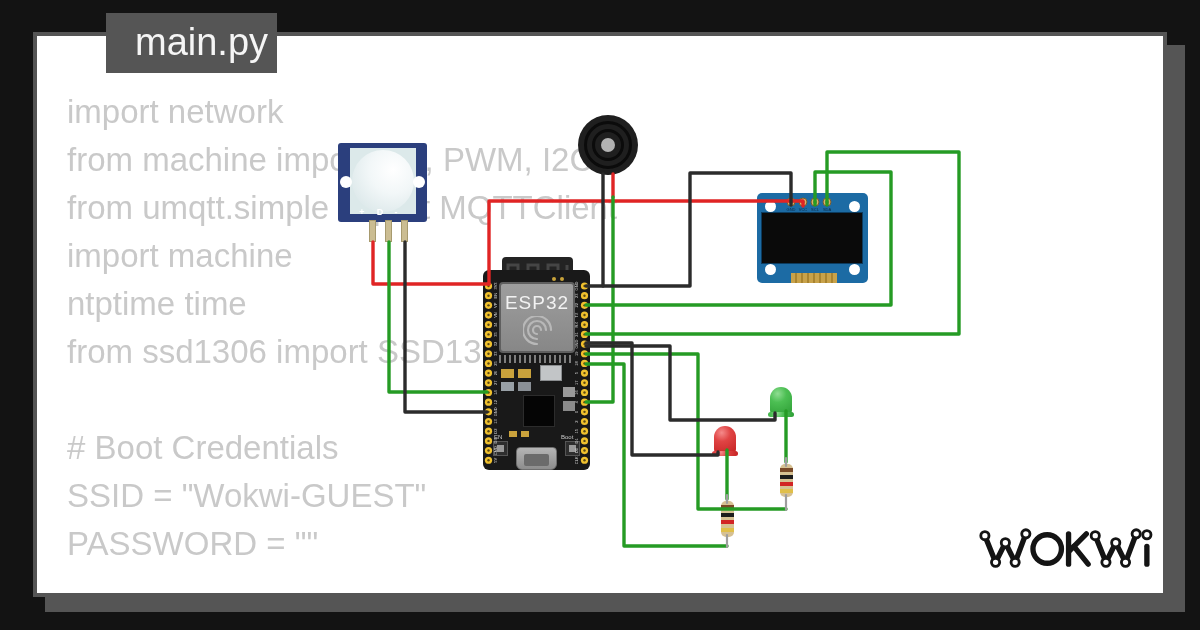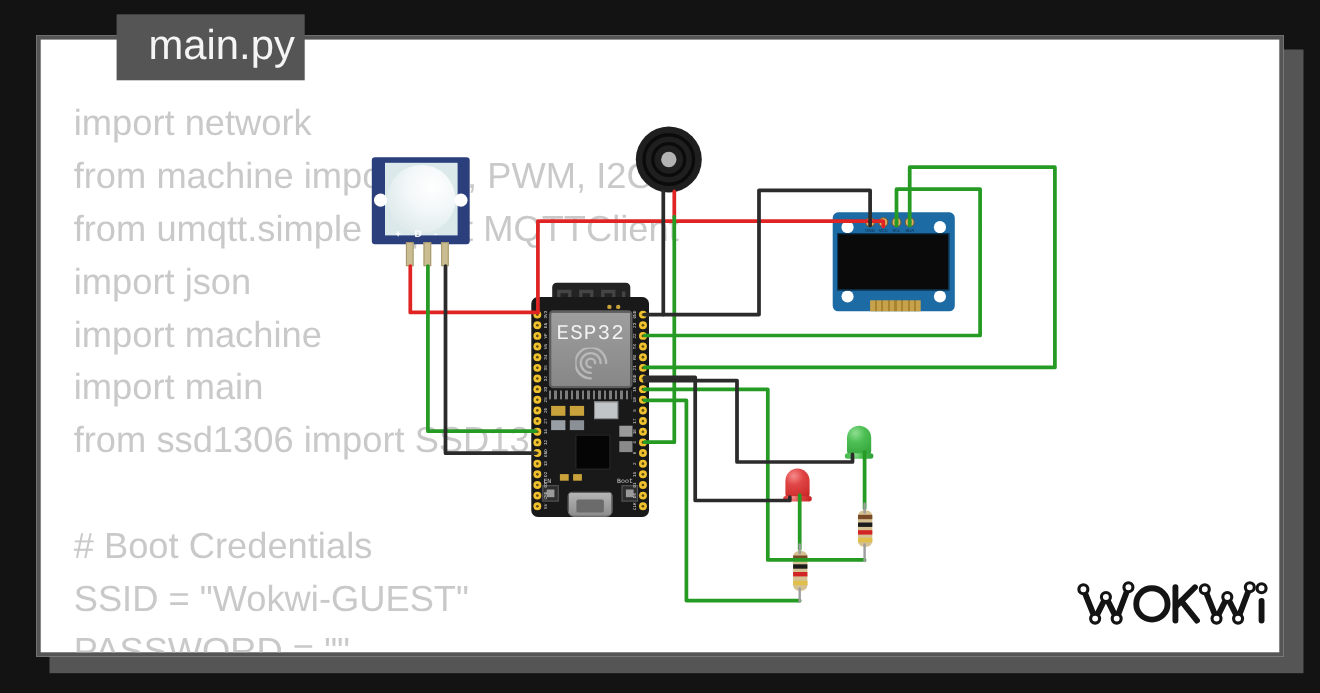--- a/index.html
+++ b/index.html
@@ -77,7 +77,6 @@
         <div class="code-line">import network</div>
         <div class="code-line">from machine import Pin, PWM, I2C</div>
         <div class="code-line">from umqtt.simple import MQTTClient</div>
-        <div class="code-line">import json</div>
         <div class="code-line">import machine</div>
         <div class="code-line">import main</div>
         <div class="code-line">from ssd1306 import SSD1306</div>

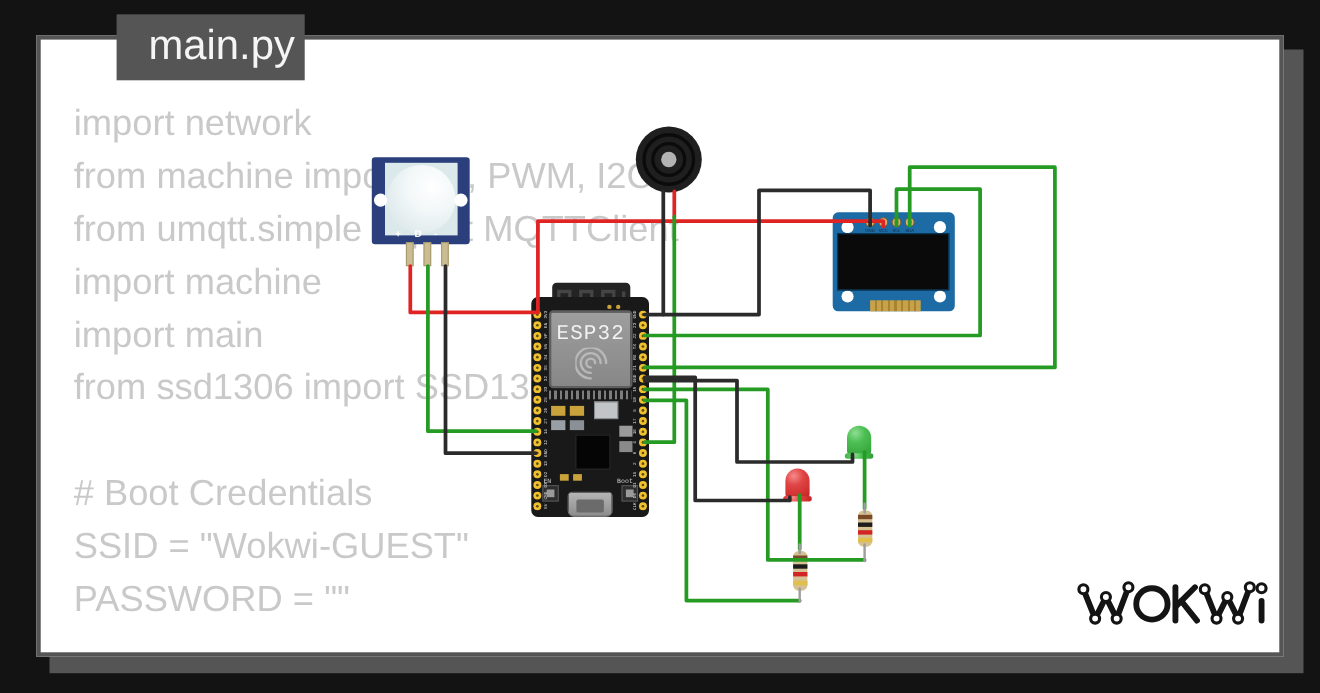--- a/index.html
+++ b/index.html
@@ -78,7 +78,7 @@
         <div class="code-line">from machine import Pin, PWM, I2C</div>
         <div class="code-line">from umqtt.simple import MQTTClient</div>
         <div class="code-line">import machine</div>
-        <div class="code-line">import main</div>
+        <div class="code-line">ntptime time</div>
         <div class="code-line">from ssd1306 import SSD1306</div>
         <div class="code-line"></div>
         <div class="code-line"># Boot Credentials</div>

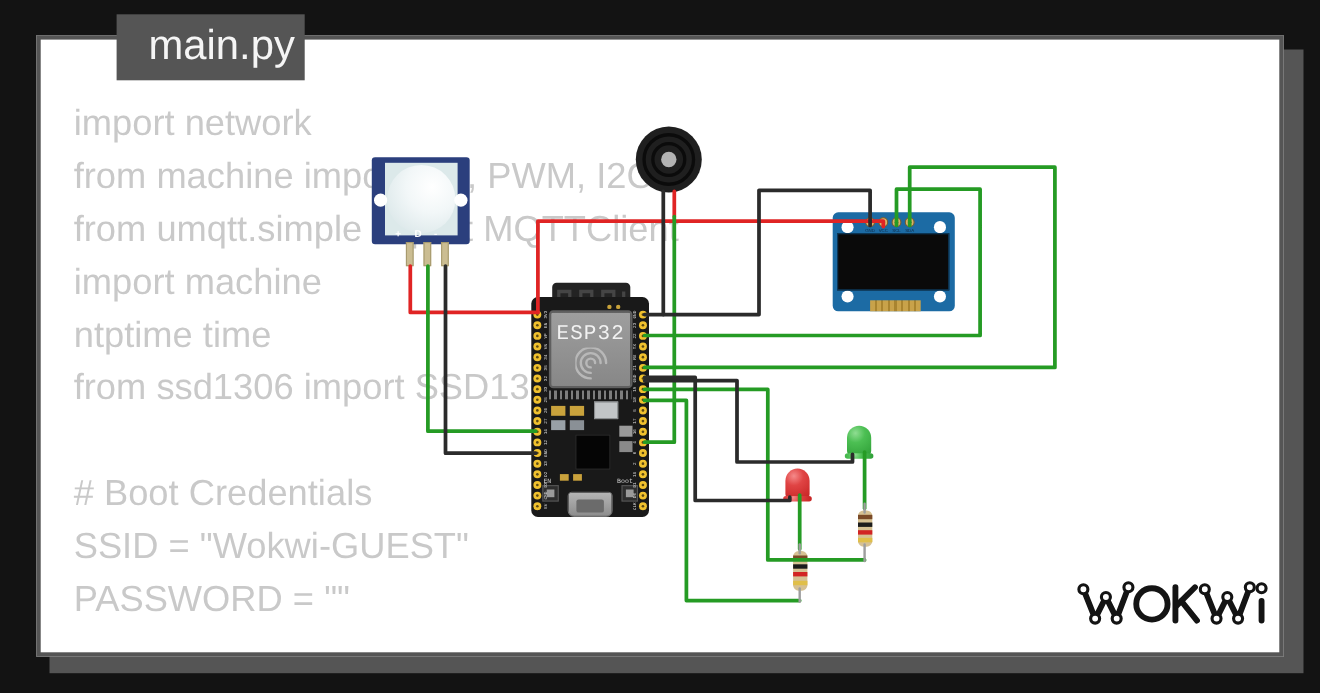--- a/index.html
+++ b/index.html
@@ -35,7 +35,7 @@
              background:repeating-linear-gradient(90deg,#c8a24a 0 4px,#a9842f 4px 6px);}
   .oled-pins{position:absolute;inset:0;}
   
-  .esp32{left:483px;top:257px;width:107px;height:213px;z-index:11;font-family:Liberation Mono, monospace;}
+  .esp32{left:483px;top:257px;width:107px;height:213px;z-index:11;}
   .esp-ant{position:absolute;left:19px;top:0;width:71px;height:26px;background:#232323;border-radius:4px 4px 0 0;}
   .esp-pcb{position:absolute;left:0;top:13px;width:107px;height:200px;background:#191919;border-radius:6px;}
   .esp-shield{position:absolute;left:16px;top:25px;width:76px;height:71px;border-radius:4px;

